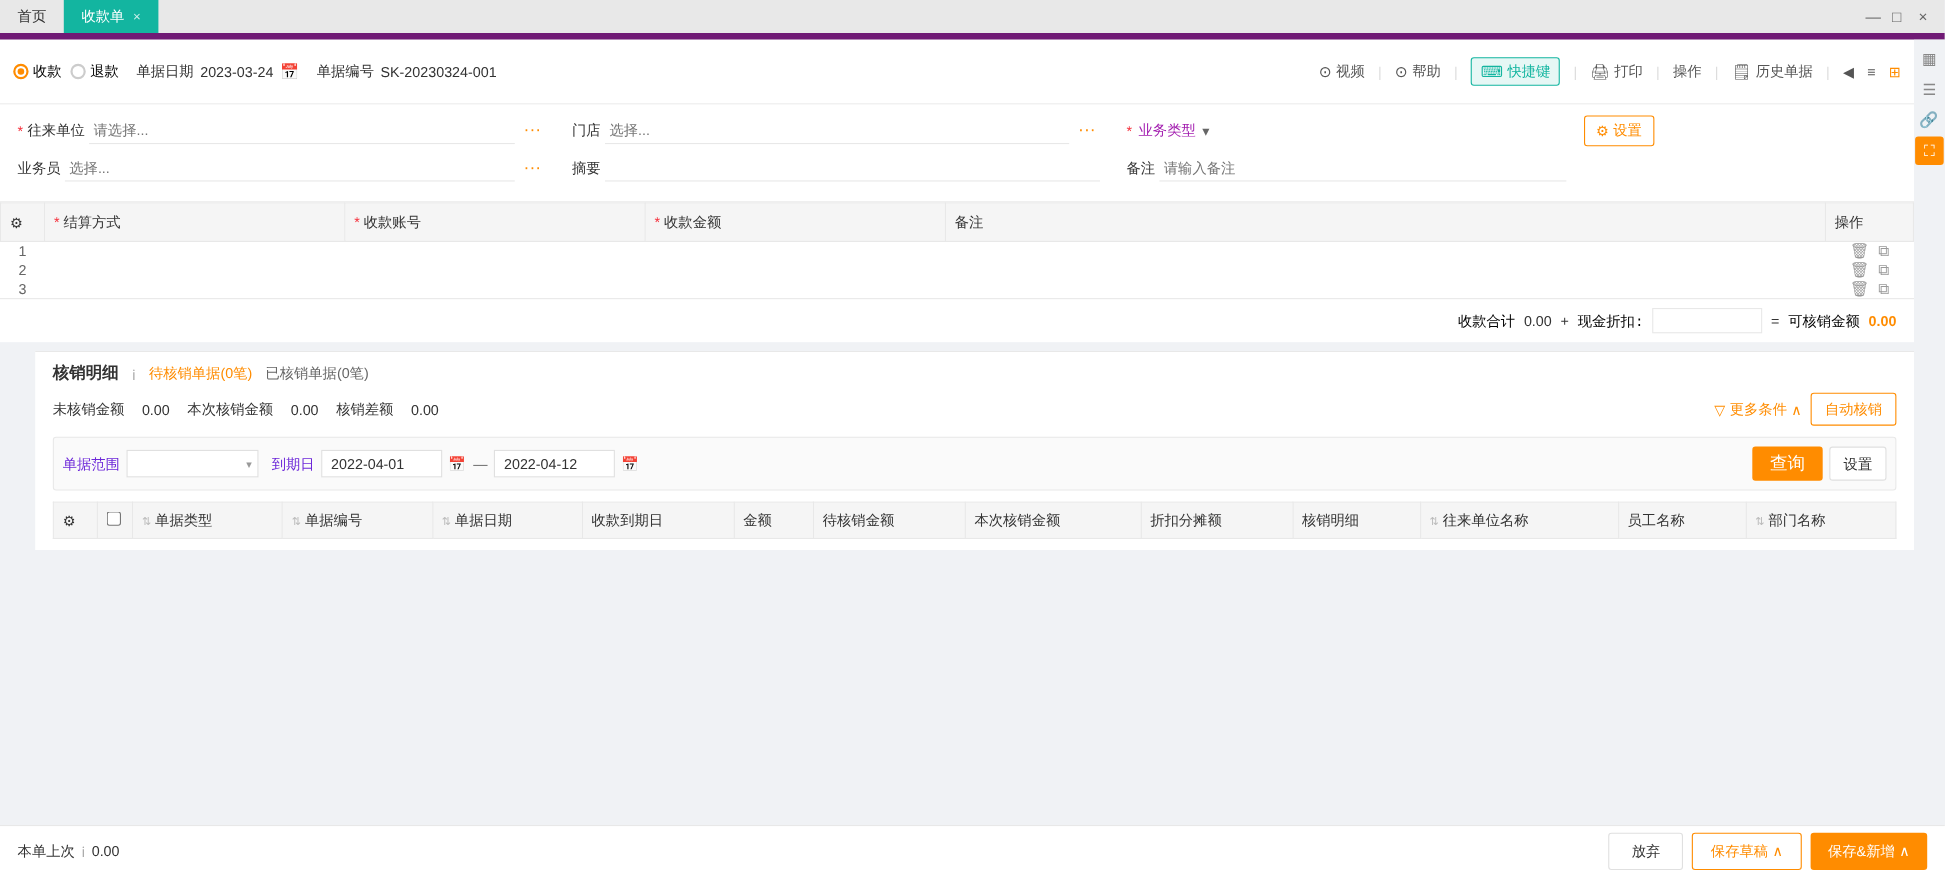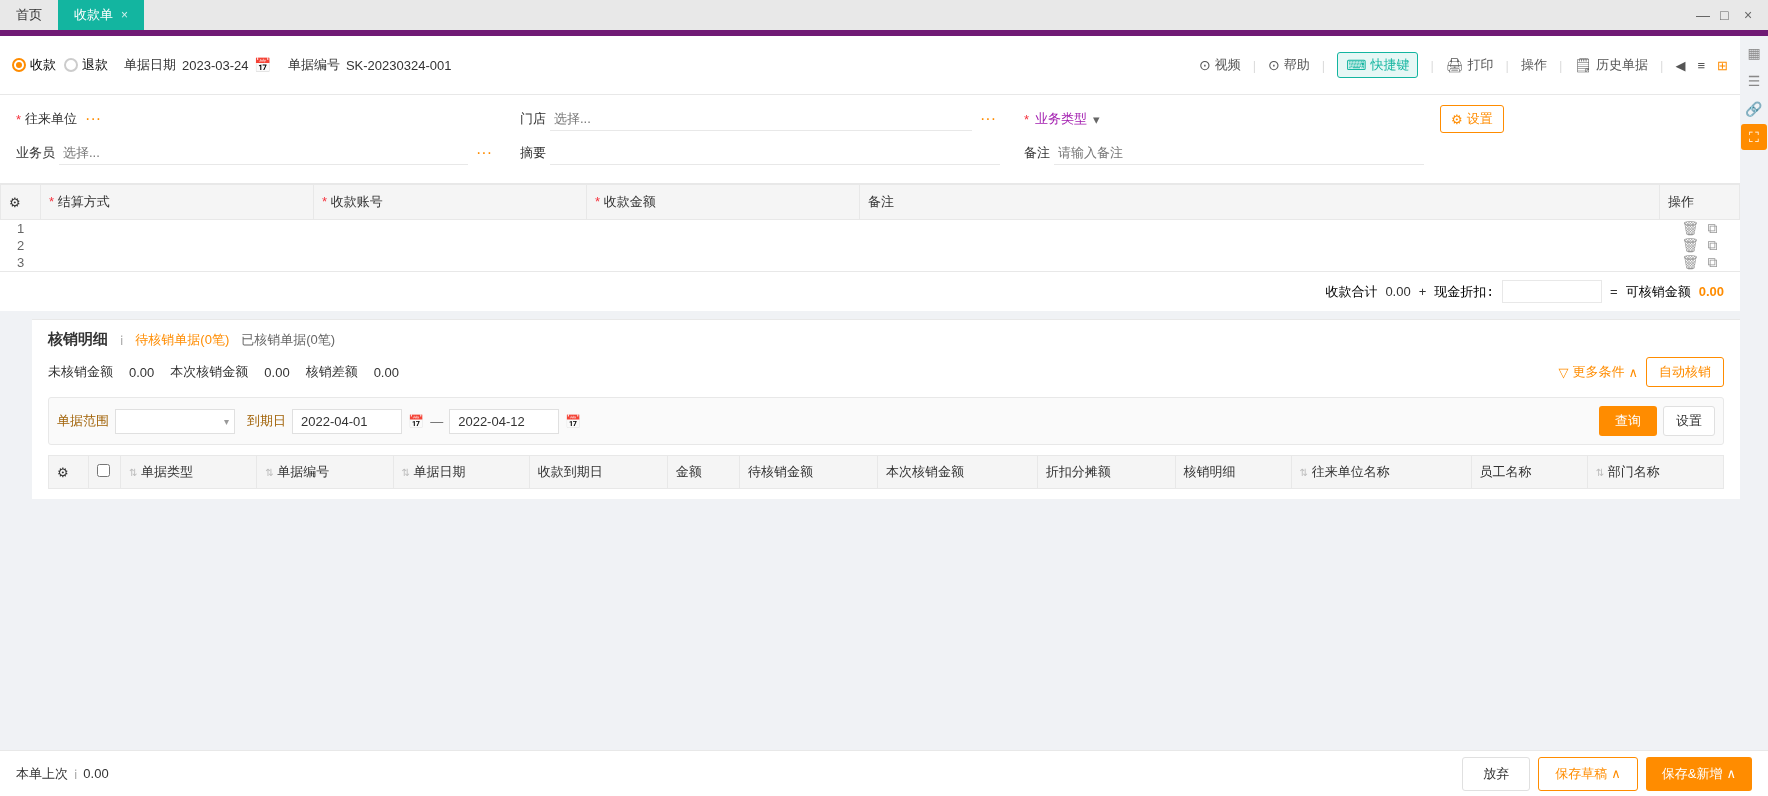--- a/index.html
+++ b/index.html
@@ -295,6 +295,7 @@
       <div class="form-field" style="flex:2;max-width:480px;">
         <span style="color:#f5333f;white-space:nowrap;">* </span>
         <span style="white-space:nowrap;color:#333;">往来单位</span>
+        <input class="form-input" type="text" placeholder="请选择..." style="">
         <span class="more-btn">···</span>
       </div>
       <div class="form-field-separator"></div>

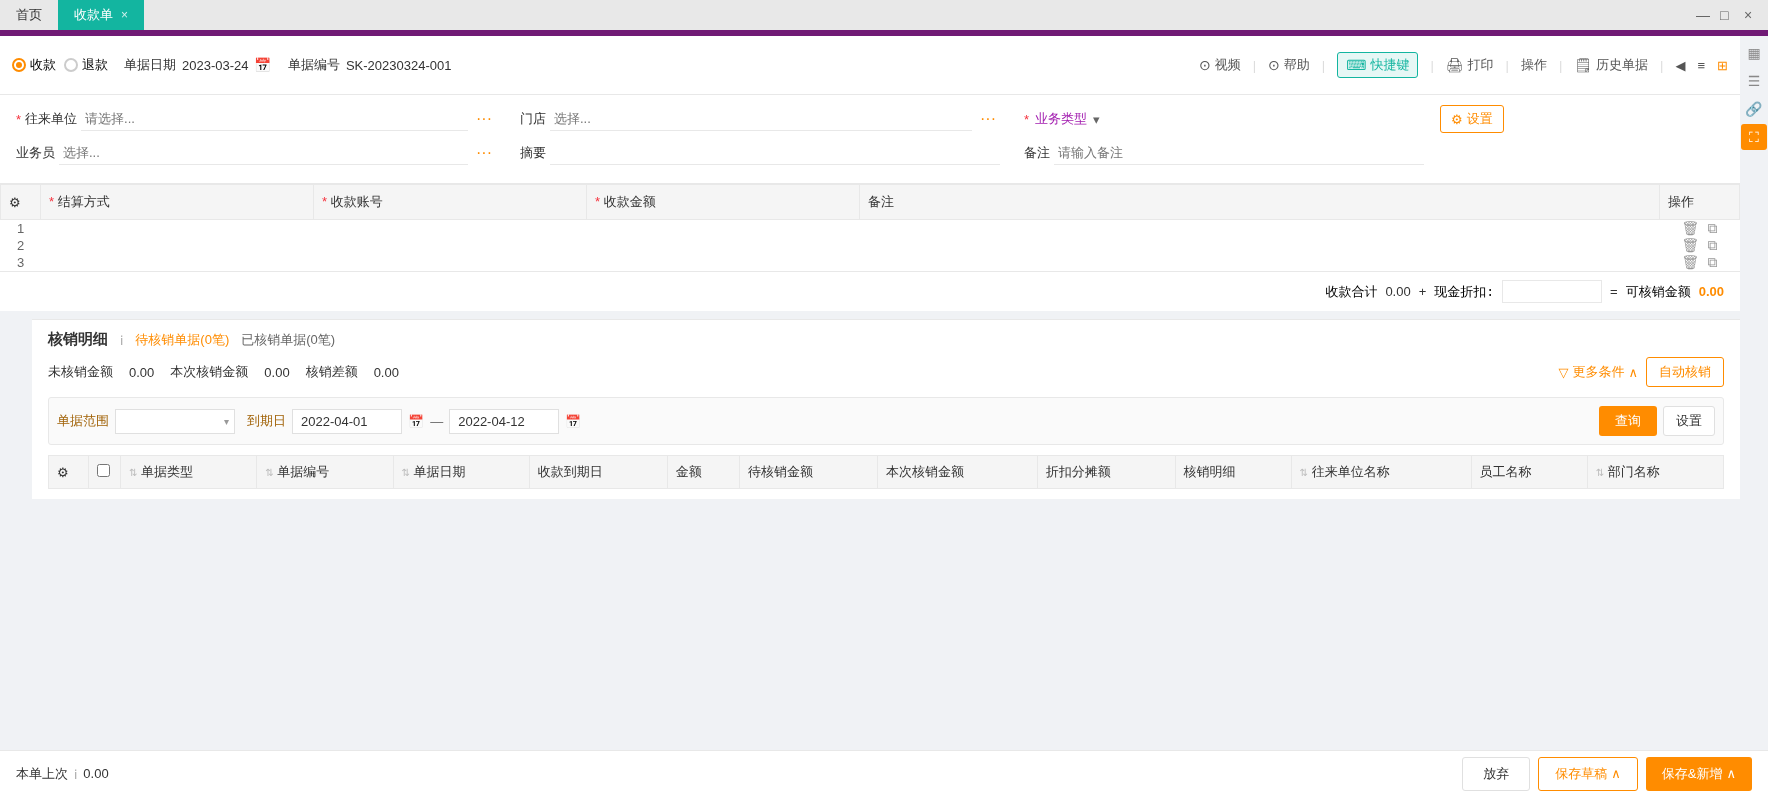--- a/index.html
+++ b/index.html
@@ -129,7 +129,7 @@
       border: 1px solid #e8e8e8; border-radius: 3px; background: #fafafa;
     }
     .filter-field { display: flex; align-items: center; gap: 6px; }
-    .filter-label { color: #a16207; white-space: nowrap; }
+    .filter-label { color: #6d28d9; white-space: nowrap; }
     .filter-select {
       border: 1px solid #e0e0e0; padding: 4px 8px; color: #333;
       background: #fff; outline: none; min-width: 120px; font-size: 13px;

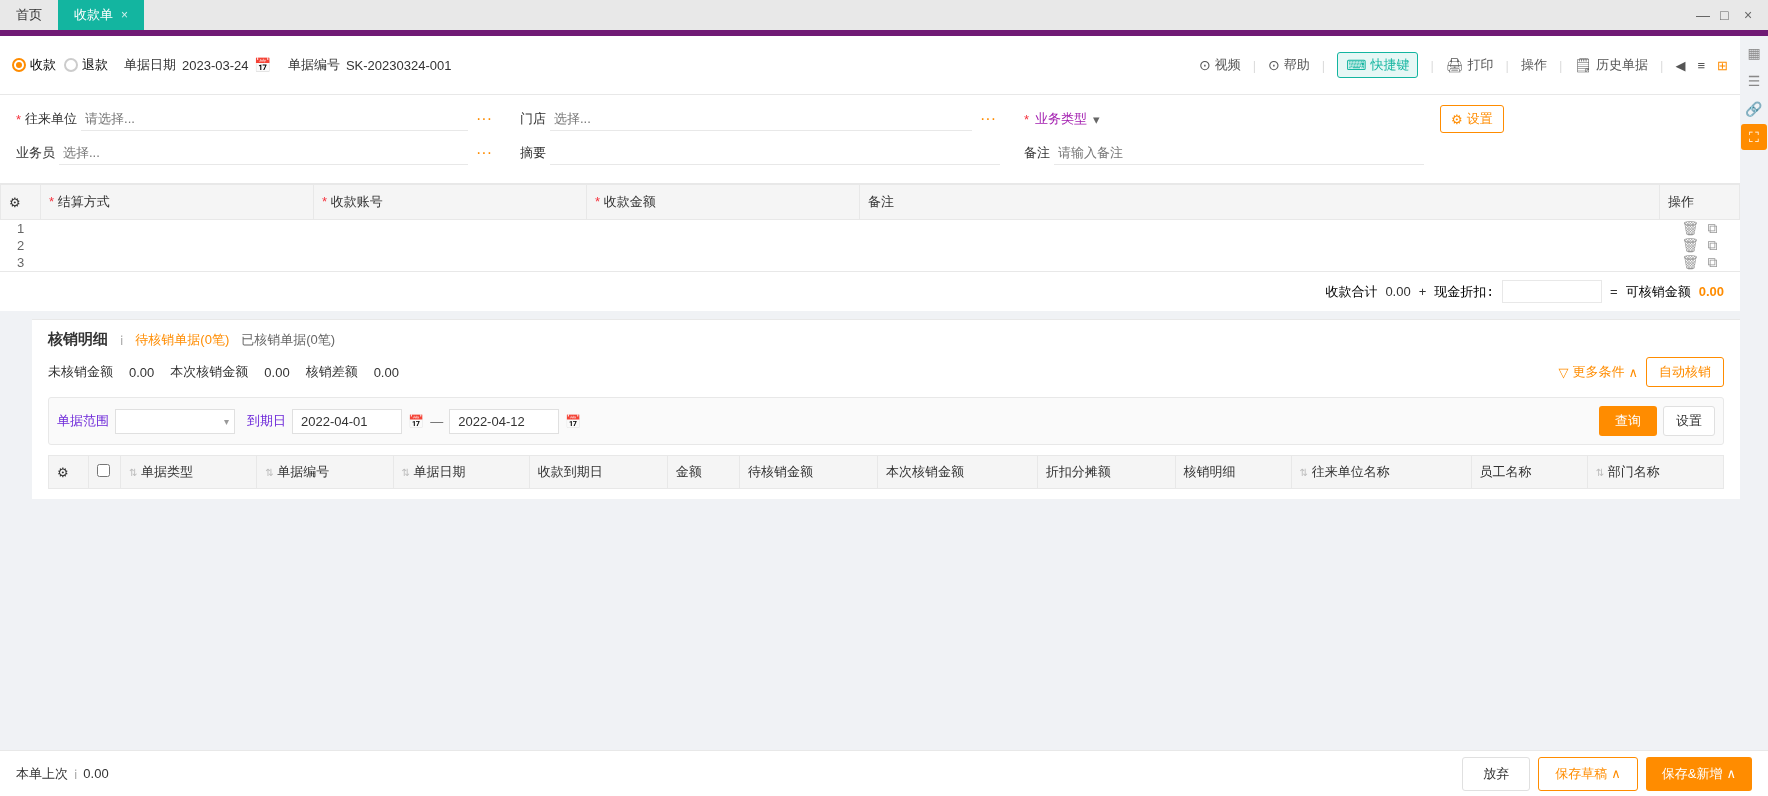--- a/index.html
+++ b/index.html
@@ -148,7 +148,7 @@
     .calendar-btn { color: #13b5a0; cursor: pointer; }
     .query-btn {
       background: #ff8c00; color: #fff; border: none; padding: 5px 16px;
-      border-radius: 3px; cursor: pointer; font-size: 13px;
+      border-radius: 3px; cursor: pointer; font-size: 16px;
     }
     .settings-btn2 {
       background: #fff; border: 1px solid #e0e0e0; color: #333;

